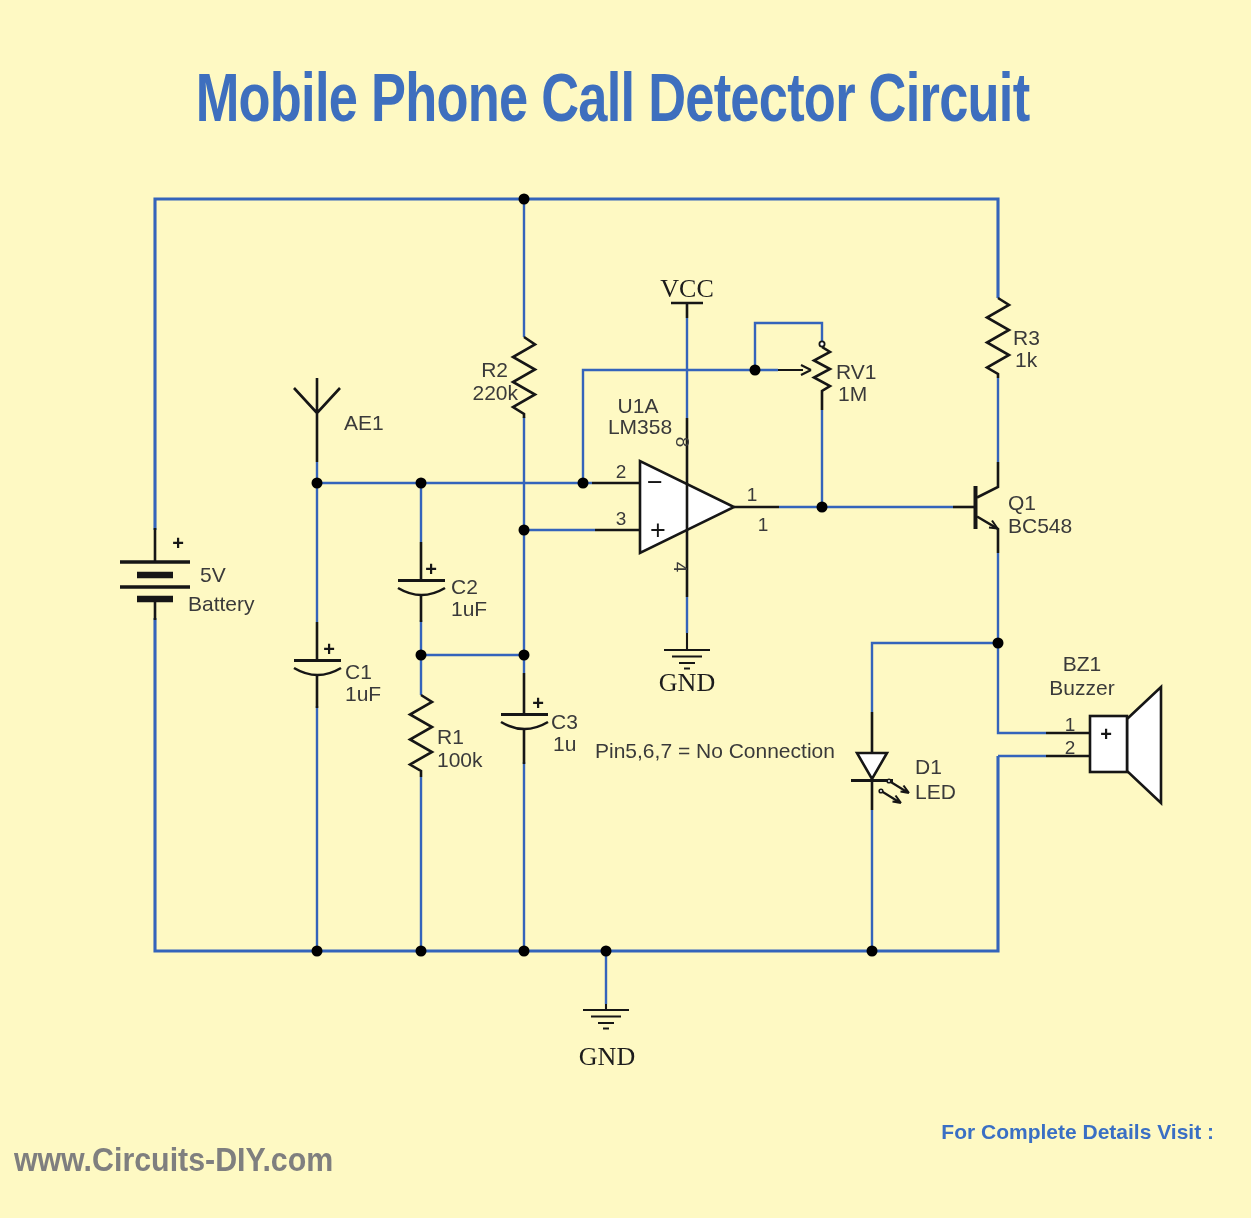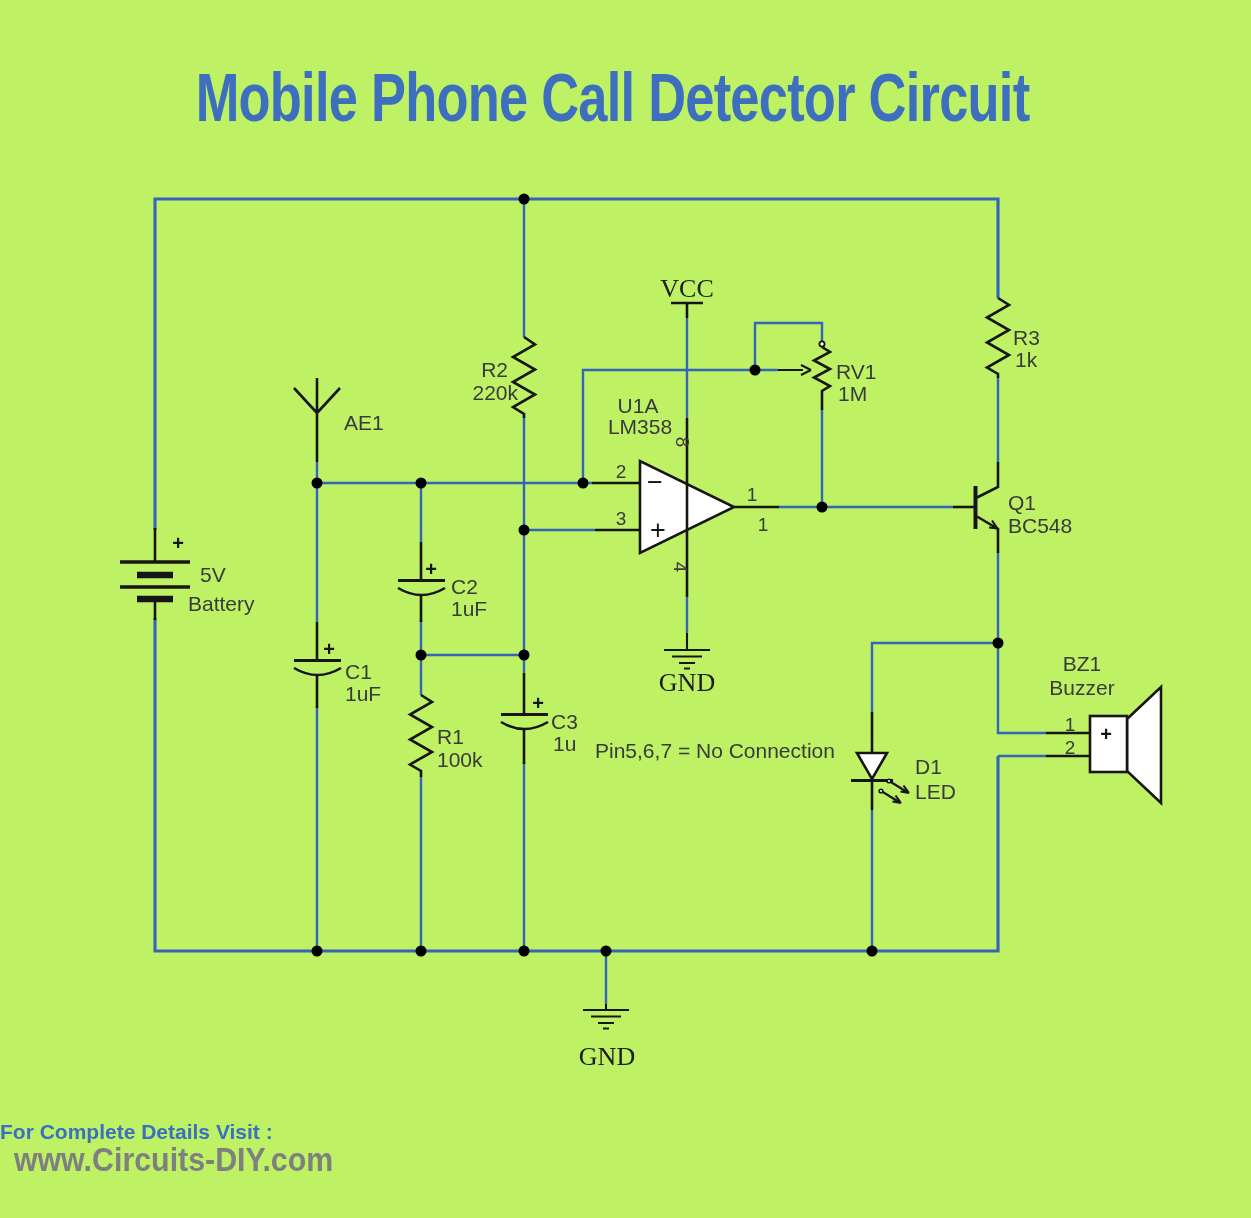--- a/index.html
+++ b/index.html
@@ -3,7 +3,7 @@
 <meta charset="utf-8">
 <style>
   html,body{margin:0;padding:0;background:#ffffff;}
-  .page{position:relative;width:1251px;height:1218px;background:#bef264;overflow:hidden;
+  .page{position:relative;width:1251px;height:1218px;background:#fef9c3;overflow:hidden;
         font-family:"Liberation Sans",sans-serif;}
   .title-wrap{position:absolute;top:58px;left:0;width:1224px;text-align:center;}
   .title-wrap span{display:inline-block;font-size:69px;font-weight:bold;color:#3e6fbe;

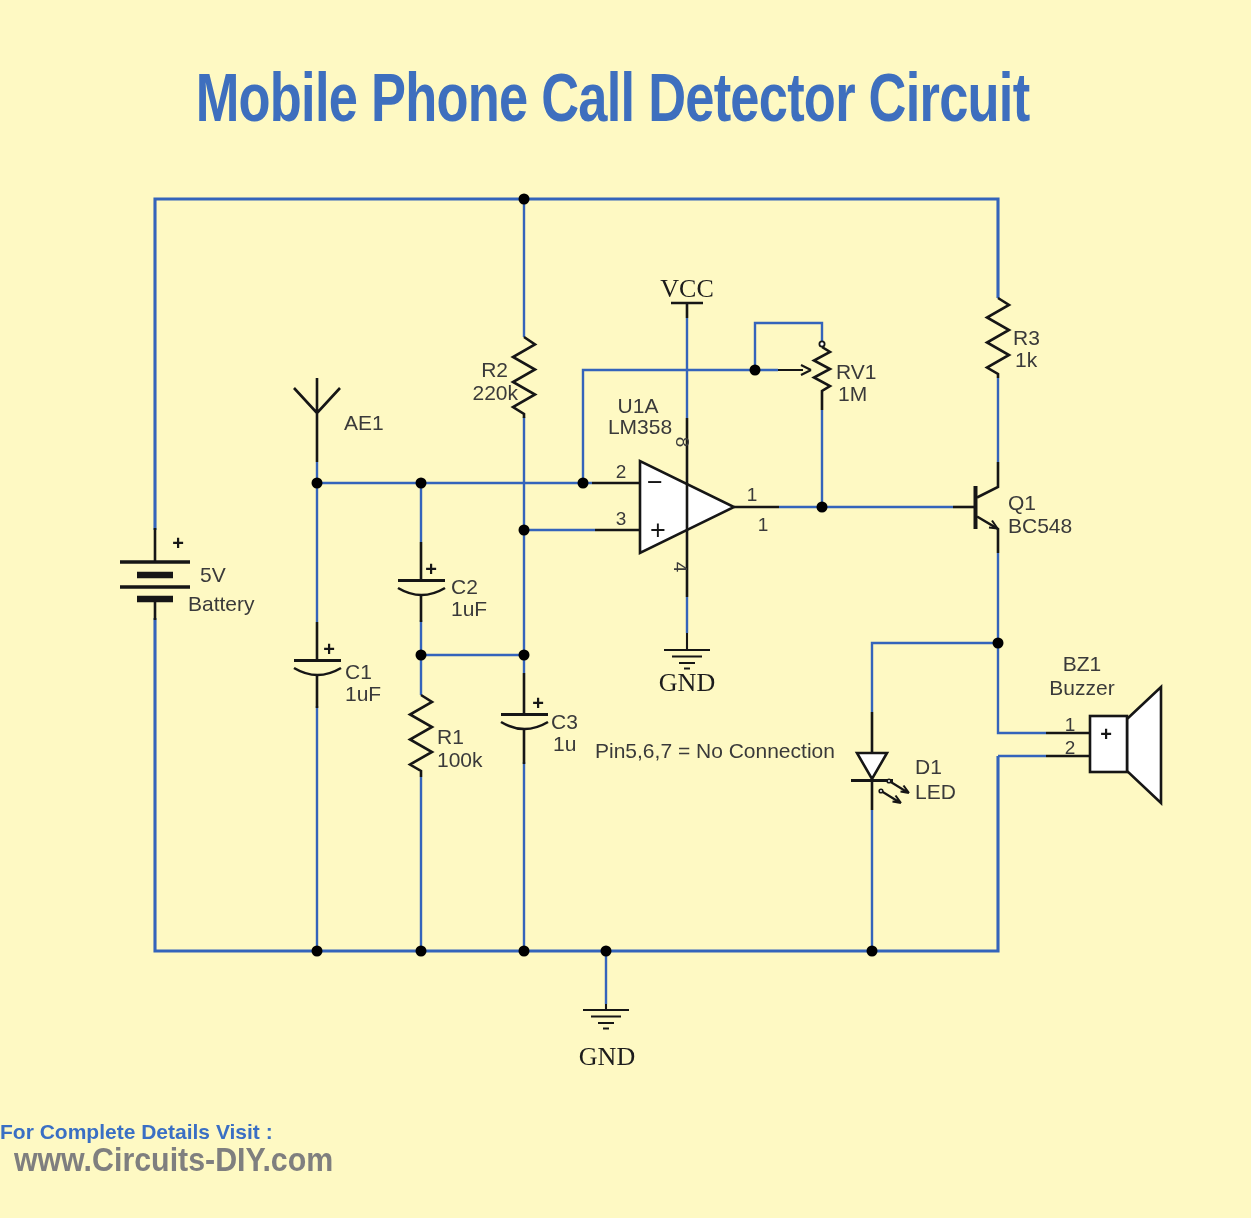--- a/index.html
+++ b/index.html
@@ -24,7 +24,7 @@
   .serif{font-family:"Liberation Serif",serif;font-size:26px;fill:#1c1c1c;}
   .bplus{font-weight:bold;font-size:20px;fill:#161616;}
   .opsign{font-size:27px;fill:#161616;}
-  .footer1{position:absolute;top:1120px;left:0;width:1214px;text-align:left;
+  .footer1{position:absolute;top:1120px;left:0;width:1214px;text-align:right;
         font-size:21px;font-weight:bold;color:#3a6fc4;}
   .footer2{position:absolute;top:1141px;left:0;width:1206px;}
   .footer2 span{display:inline-block;font-size:33px;font-weight:bold;color:#7f7f7f;

